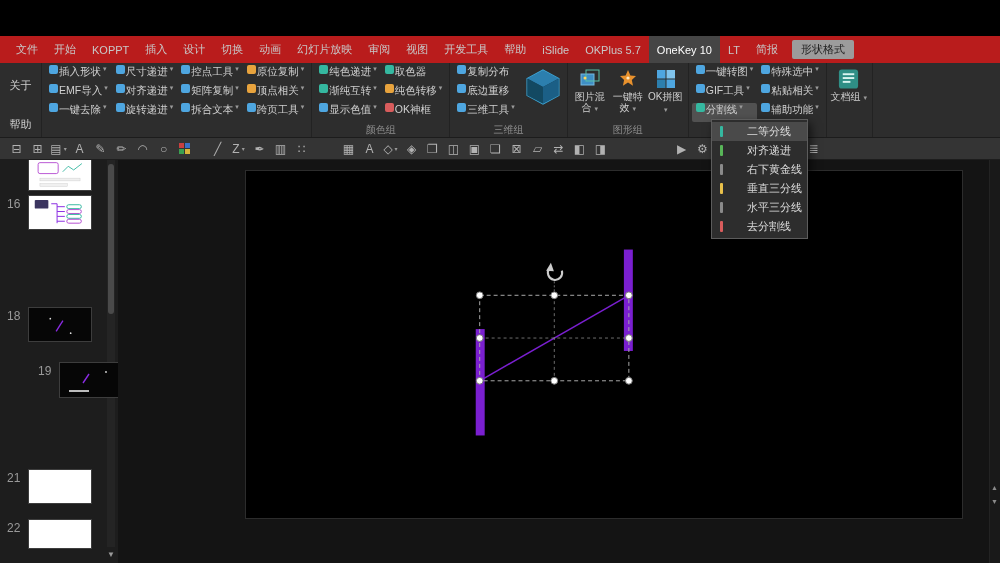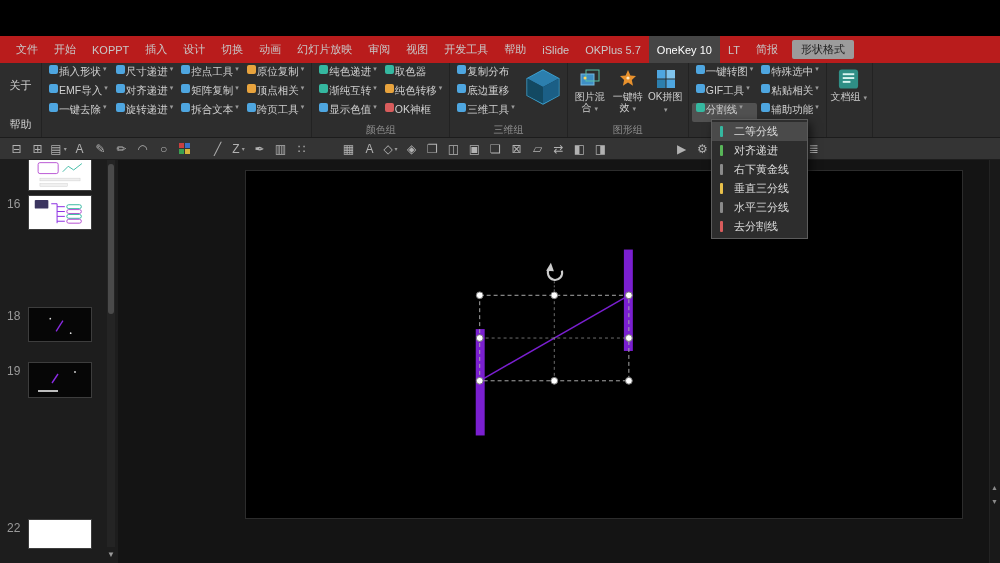--- a/index.html
+++ b/index.html
@@ -46,7 +46,7 @@
 
   
   .dropdown{position:absolute;left:711px;top:119px;width:97px;background:#2d2d2d;border:1px solid #5c5c5c;box-shadow:3px 4px 9px rgba(0,0,0,.6);z-index:60;padding:2px 0}
-  .ditem{height:19px;display:flex;align-items:center;gap:11px;padding:0 8px 0 8px;font-size:11px;color:#dcdcdc;white-space:nowrap}
+  .ditem{height:19px;display:flex;align-items:center;gap:24px;padding:0 8px 0 8px;font-size:11px;color:#dcdcdc;white-space:nowrap}
   .ditem.hl{background:#4a4a4a}
   .dicon{width:3px;height:11px;border-radius:1px;flex:none}
 

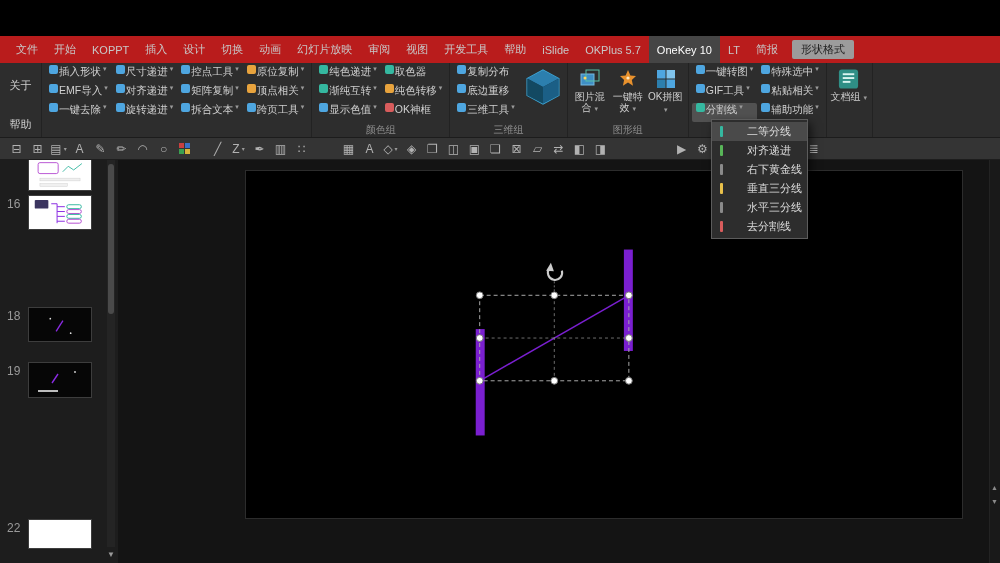--- a/index.html
+++ b/index.html
@@ -486,7 +486,7 @@
         </svg>
       </div>
     </div>
-    <div class="trow" style="top: 202px; height: 50px;">
+    <div class="trow" style="top: 202px; height: 50px; margin-left: 31px;">
       <span class="tnum">19</span>
       <div class="tbox dark" style="height: 36px;">
         <svg viewBox="0 0 60 34">

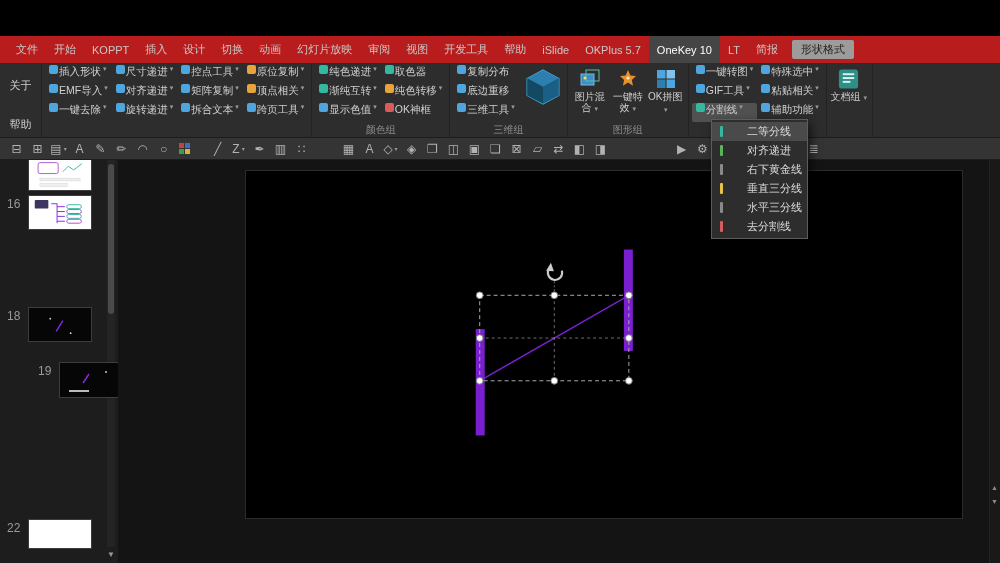--- a/index.html
+++ b/index.html
@@ -495,6 +495,10 @@
           <circle cx="45" cy="9" r="0.9" fill="#ddd"></circle>
         </svg>
       </div>
+    </div>
+    <div class="trow" style="top: 309px; height: 35px;">
+      <span class="tnum">21</span>
+      <div class="tbox" style="height: 35px;"></div>
     </div>
     <div class="trow" style="top: 359px; height: 30px;">
       <span class="tnum">22</span>

